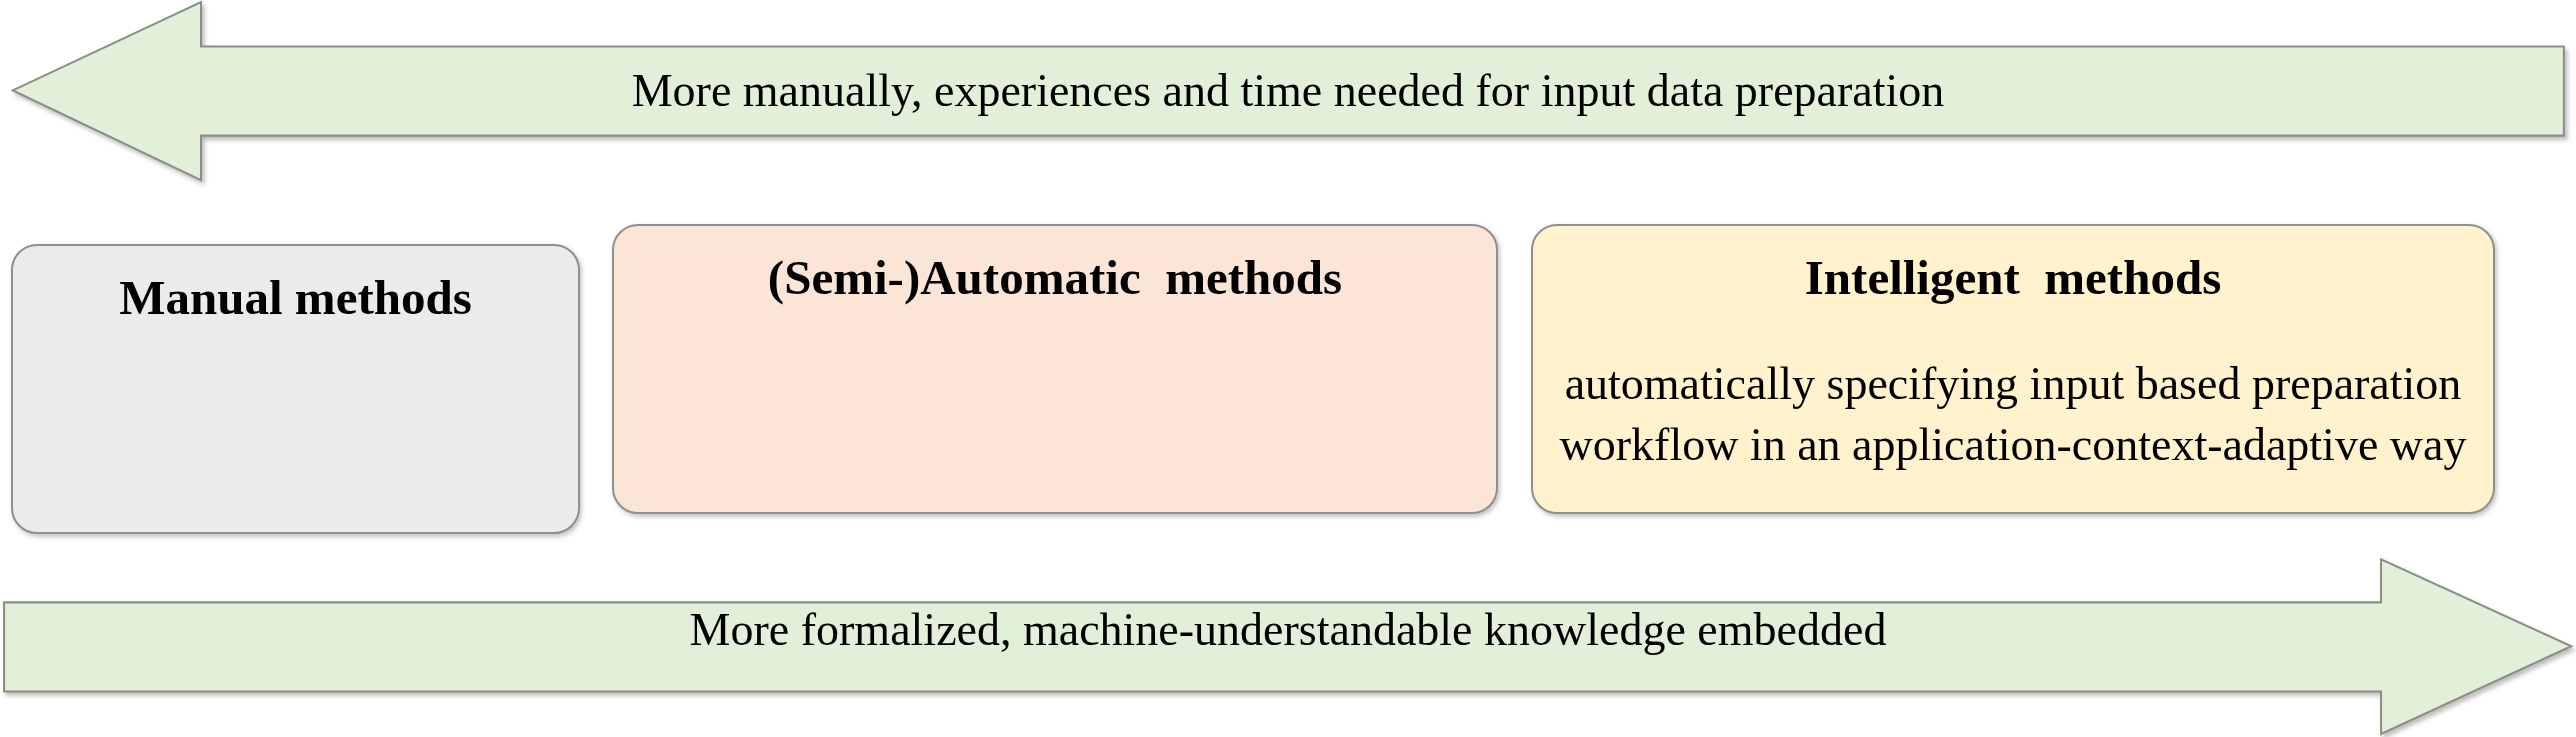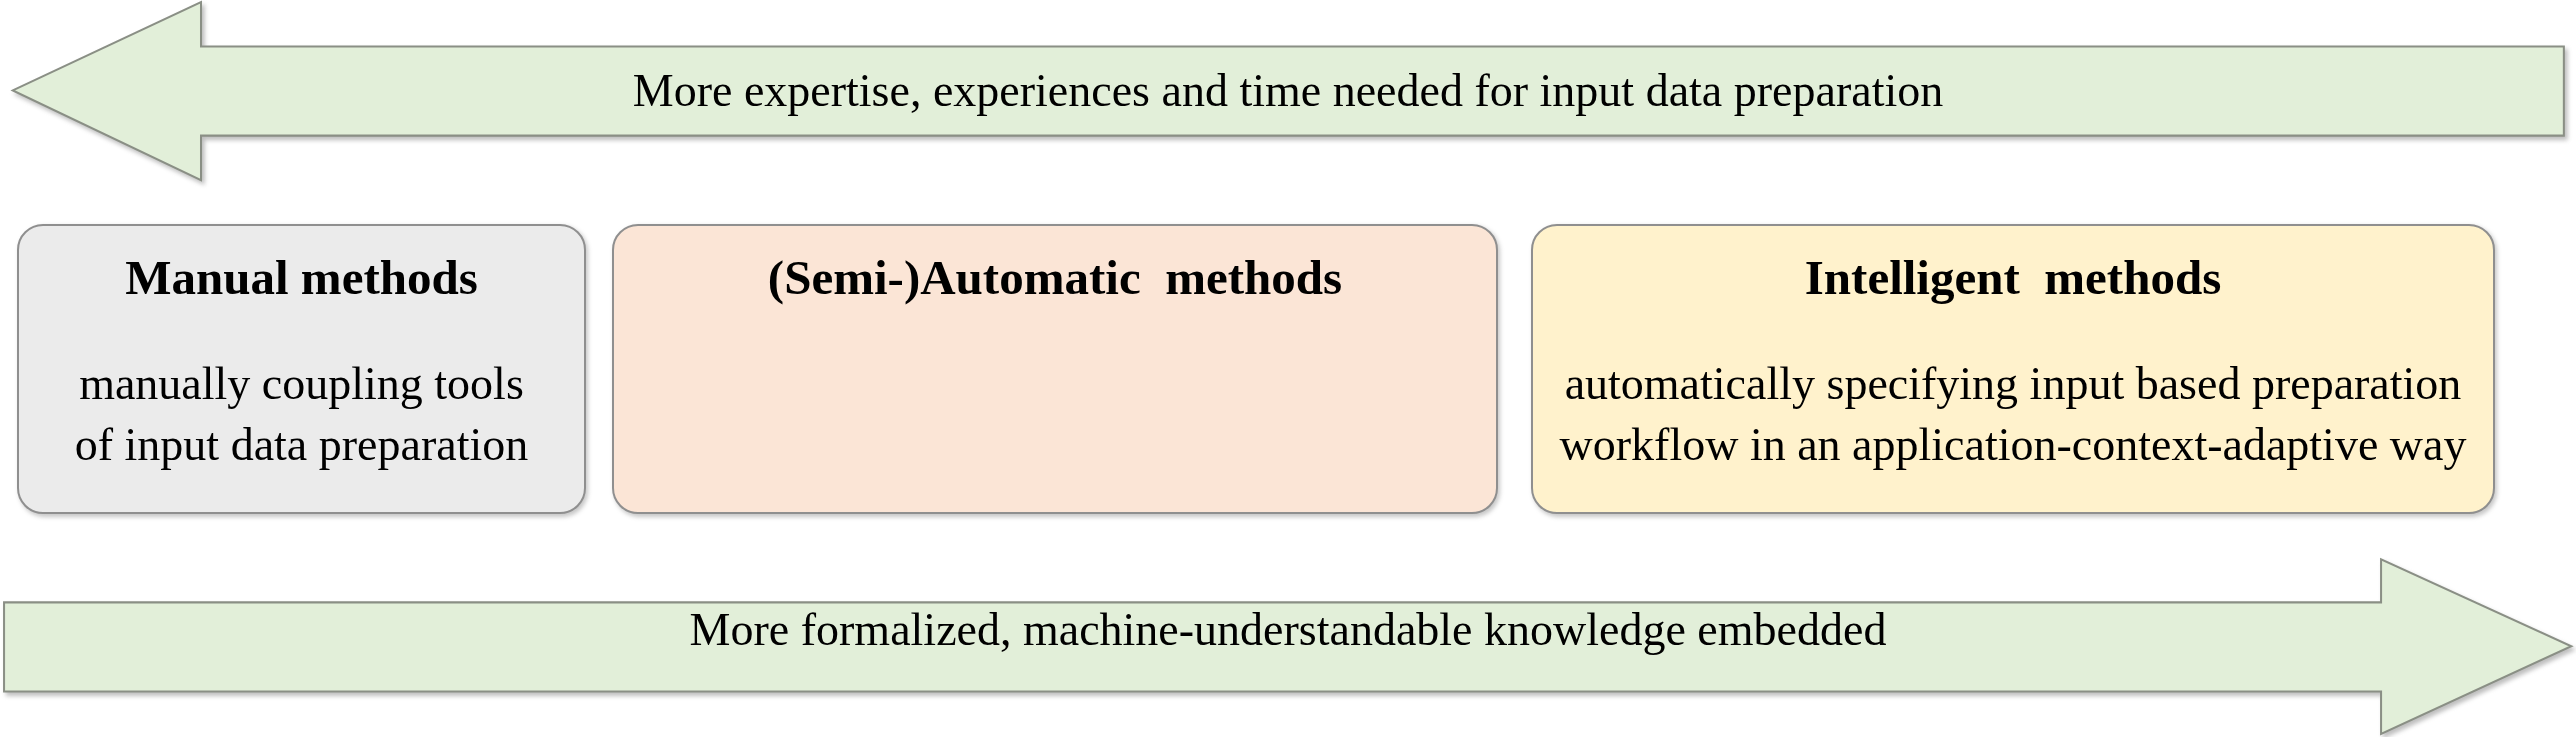--- a/index.html
+++ b/index.html
@@ -80,7 +80,7 @@
     <polygon class="arrow-shape" points="6,893 3530,893 3530,829 3812,958 3530,1088 3530,1025 6,1025" fill="#e2efd9" stroke="#8a8f85"></polygon>
   </svg>
 
-  <div class="arrow-label arrow-label-top">More expertise, experiences and time needed for input data preparation</div>
+  <div class="arrow-label arrow-label-top">More manually, experiences and time needed for input data preparation</div>
 
   <div class="method-box box-manual" style="background-color: rgb(235, 235, 235); border-color: rgb(143, 143, 143);">
     <div class="box-title">Manual methods</div>

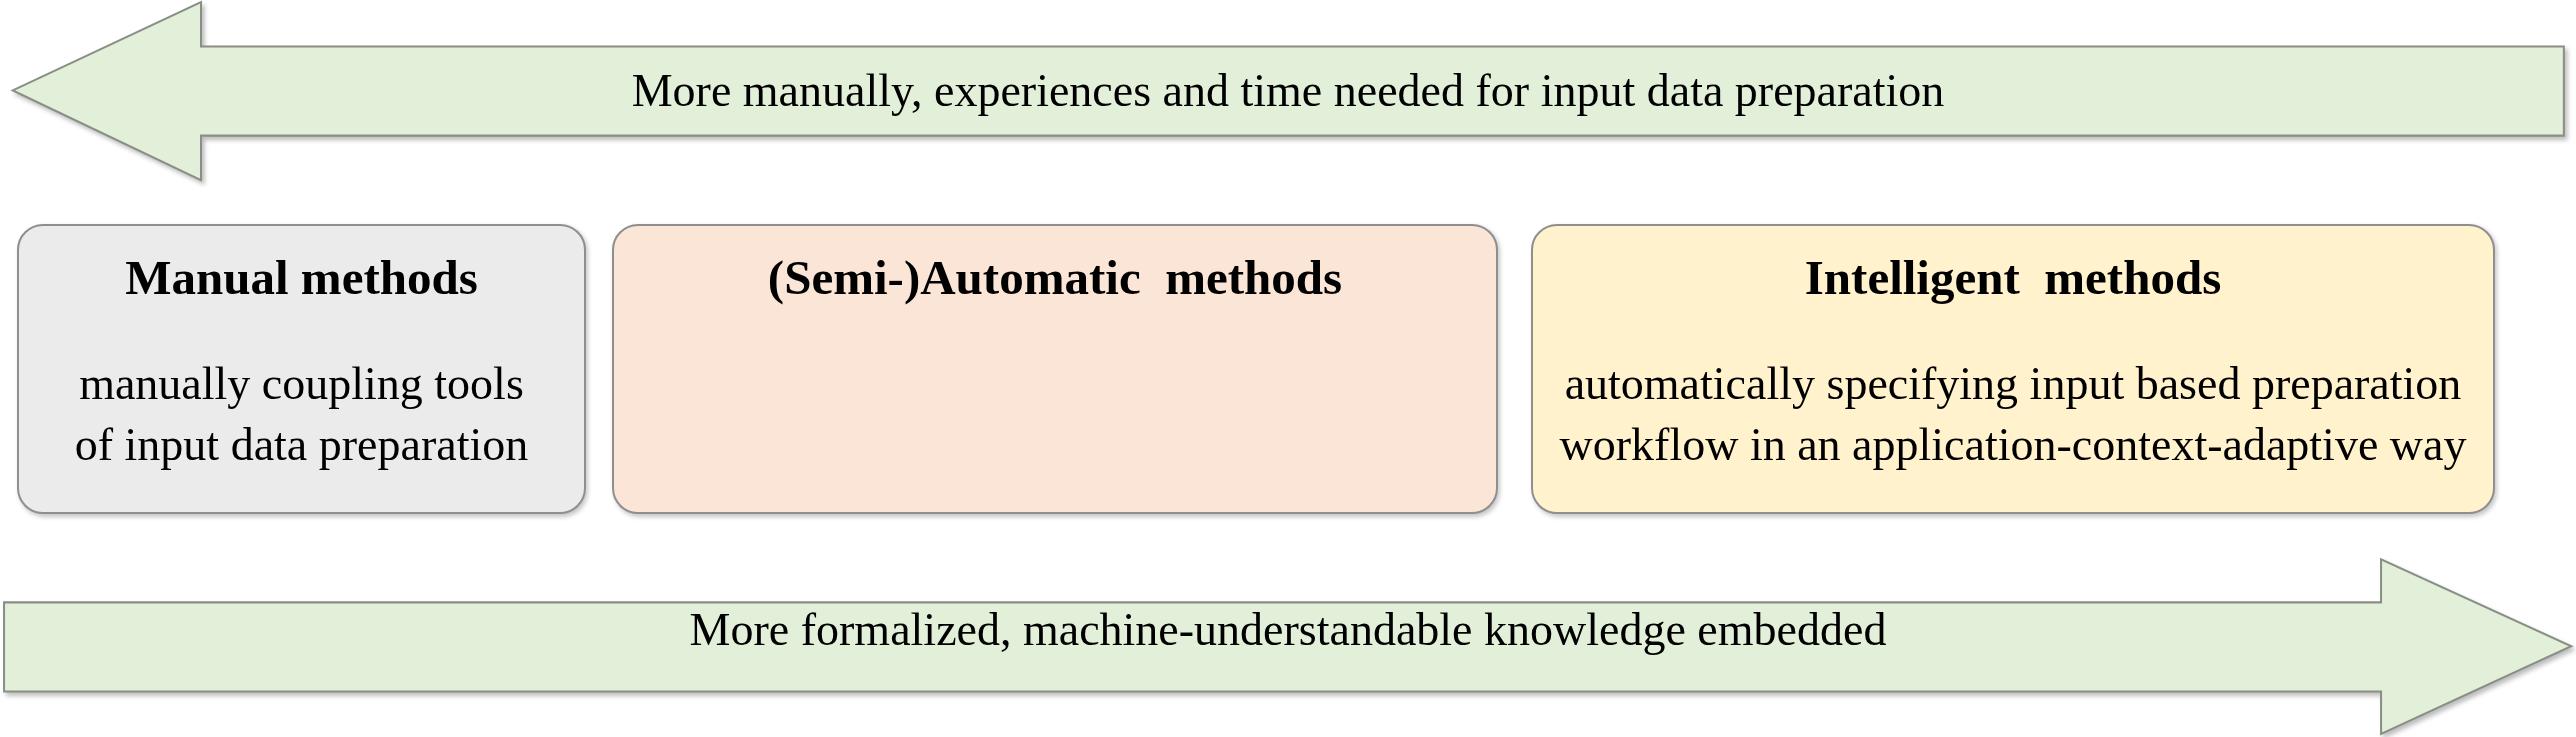--- a/index.html
+++ b/index.html
@@ -51,7 +51,7 @@
     align-items: center;
     box-shadow: 2px 2.7px 4px rgba(130,130,130,0.45);
   }
-  .box-manual      { left: 17px;   width: 569px;  }
+  .box-manual      { left: 11px;   width: 569px; margin-top: 20px;  }
   .box-semi        { left: 612px;  width: 886px; gap: 46px; }
   .box-intelligent { left: 1531px; width: 964px; }
   .box-title {

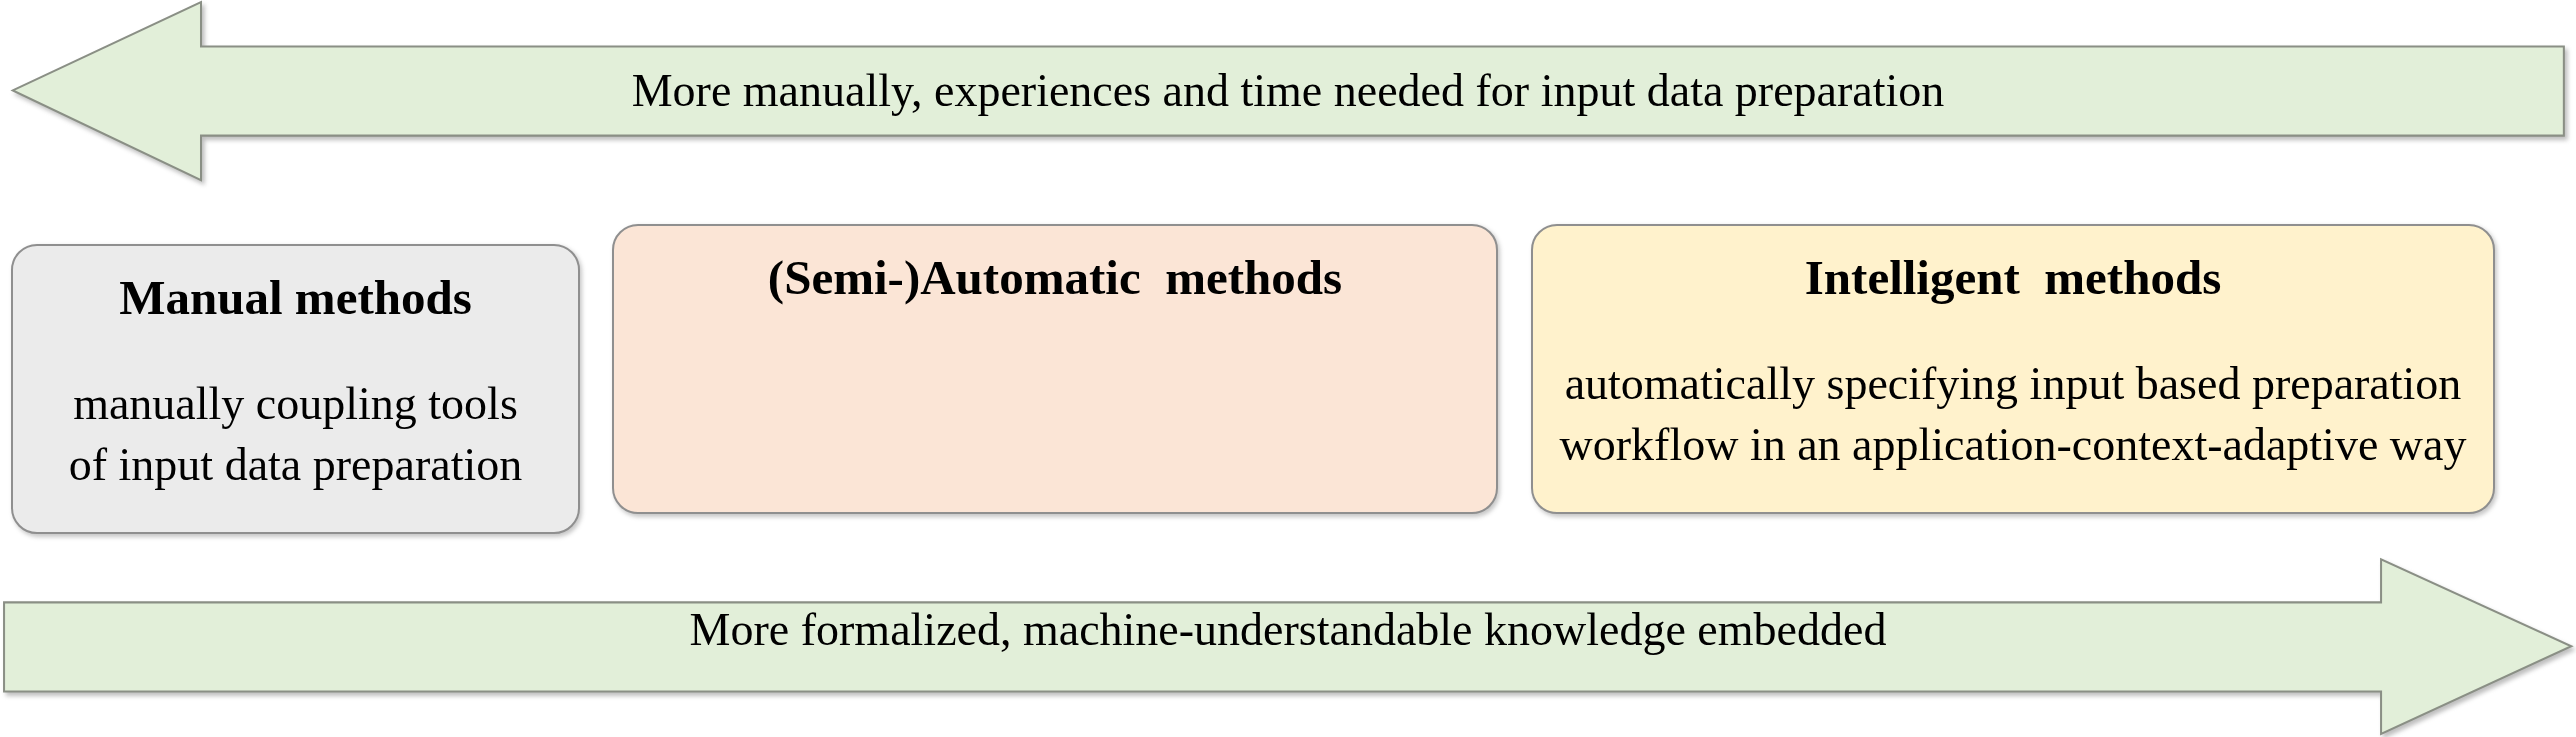--- a/index.html
+++ b/index.html
@@ -84,8 +84,6 @@
 
   <div class="method-box box-manual" style="background-color: rgb(235, 235, 235); border-color: rgb(143, 143, 143);">
     <div class="box-title">Manual methods</div>
-    <div class="box-body">manually coupling tools
-of input data preparation</div>
   </div>
 
   <div class="method-box box-semi" style="background-color: rgb(251, 229, 214); border-color: rgb(143, 143, 143);">

